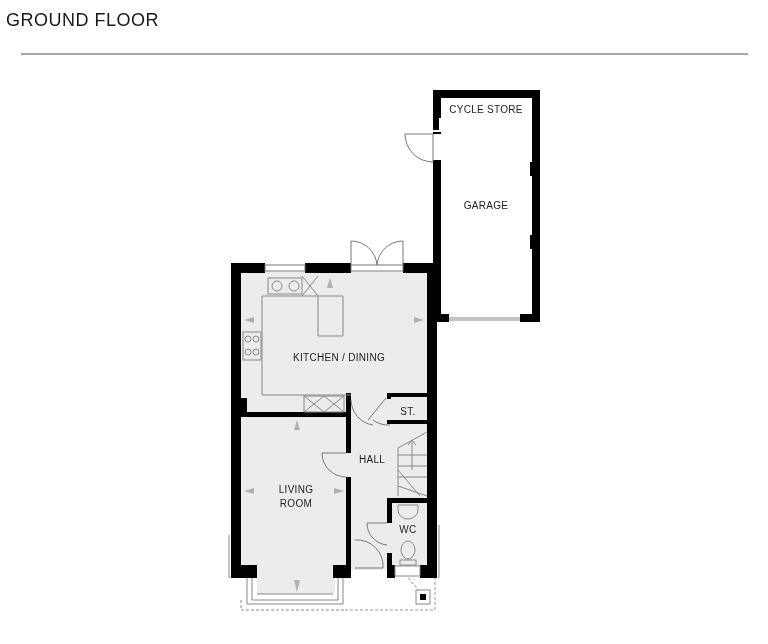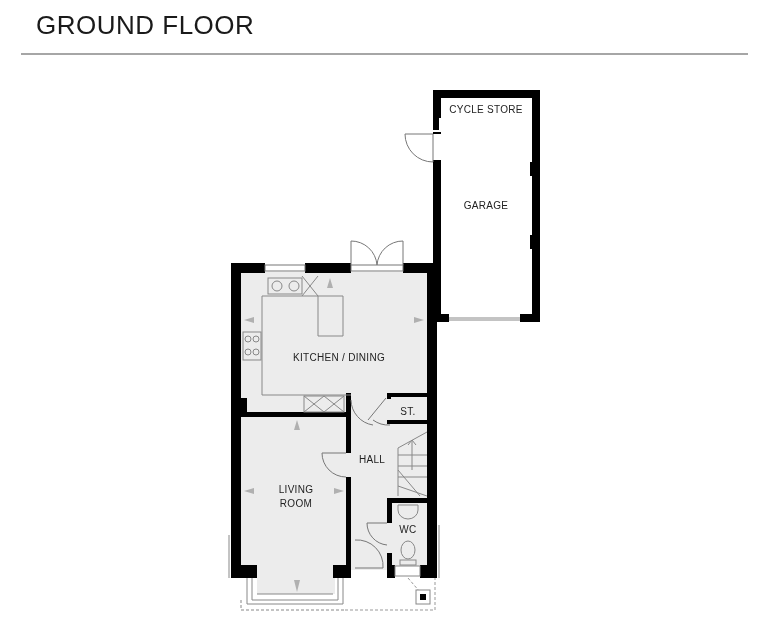--- a/index.html
+++ b/index.html
@@ -4,7 +4,7 @@
 <style>
   html, body { margin: 0; padding: 0; background: #ffffff; }
   body { width: 768px; height: 644px; position: relative; overflow: hidden; font-family: "Liberation Sans", "DejaVu Sans", sans-serif; }
-  .title { position: absolute; left: 36px; top: 10px; font-size: 26px; letter-spacing: 0.5px; color: #1a1a1a; font-weight: normal; text-align: right; }
+  .title { position: absolute; left: 6px; top: 10px; font-size: 18px; letter-spacing: 0.5px; color: #1a1a1a; font-weight: normal; text-align: right; }
   .rule { position: absolute; left: 21px; top: 53px; width: 727px; height: 2px; background: #a6a6a6; }
   svg.plan { position: absolute; left: 0; top: 0; }
   .lbl { font-family: "Liberation Sans", "DejaVu Sans", sans-serif; font-size: 10px; fill: #222; letter-spacing: 0.3px; }

